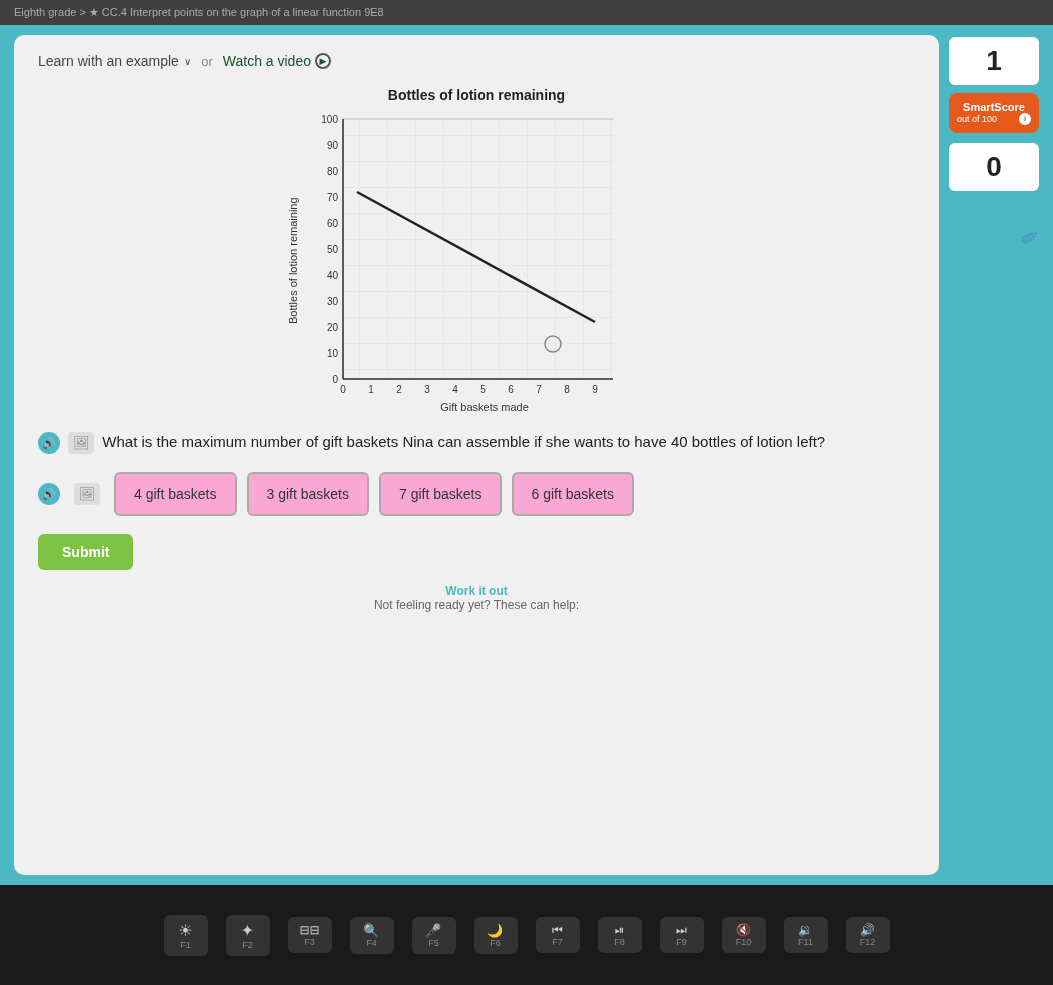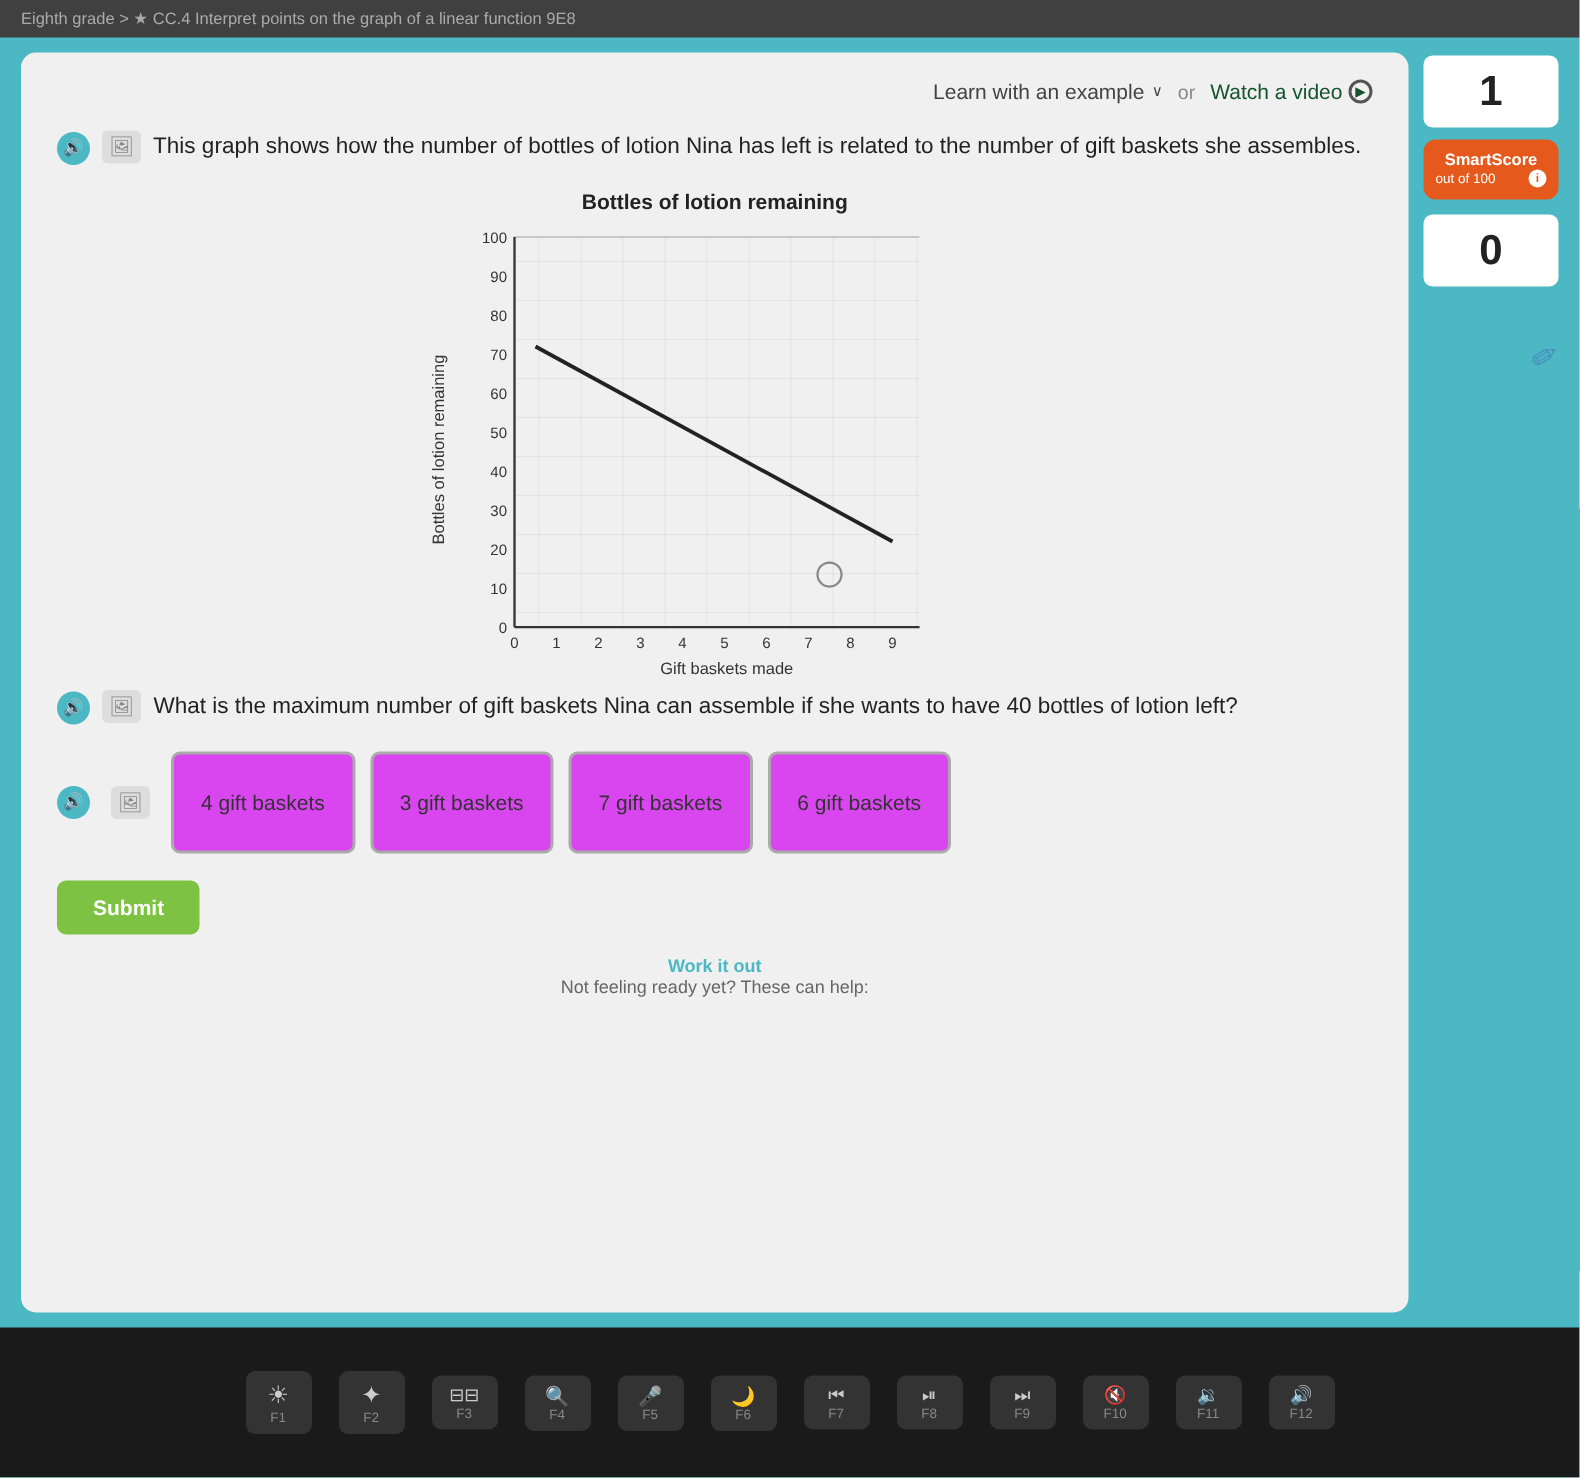--- a/index.html
+++ b/index.html
@@ -45,7 +45,7 @@
     .header-row {
       display: flex;
       align-items: center;
-      justify-content: flex-end;
+      justify-content: flex-start;
       gap: 10px;
       margin-bottom: 18px;
       font-size: 14px;

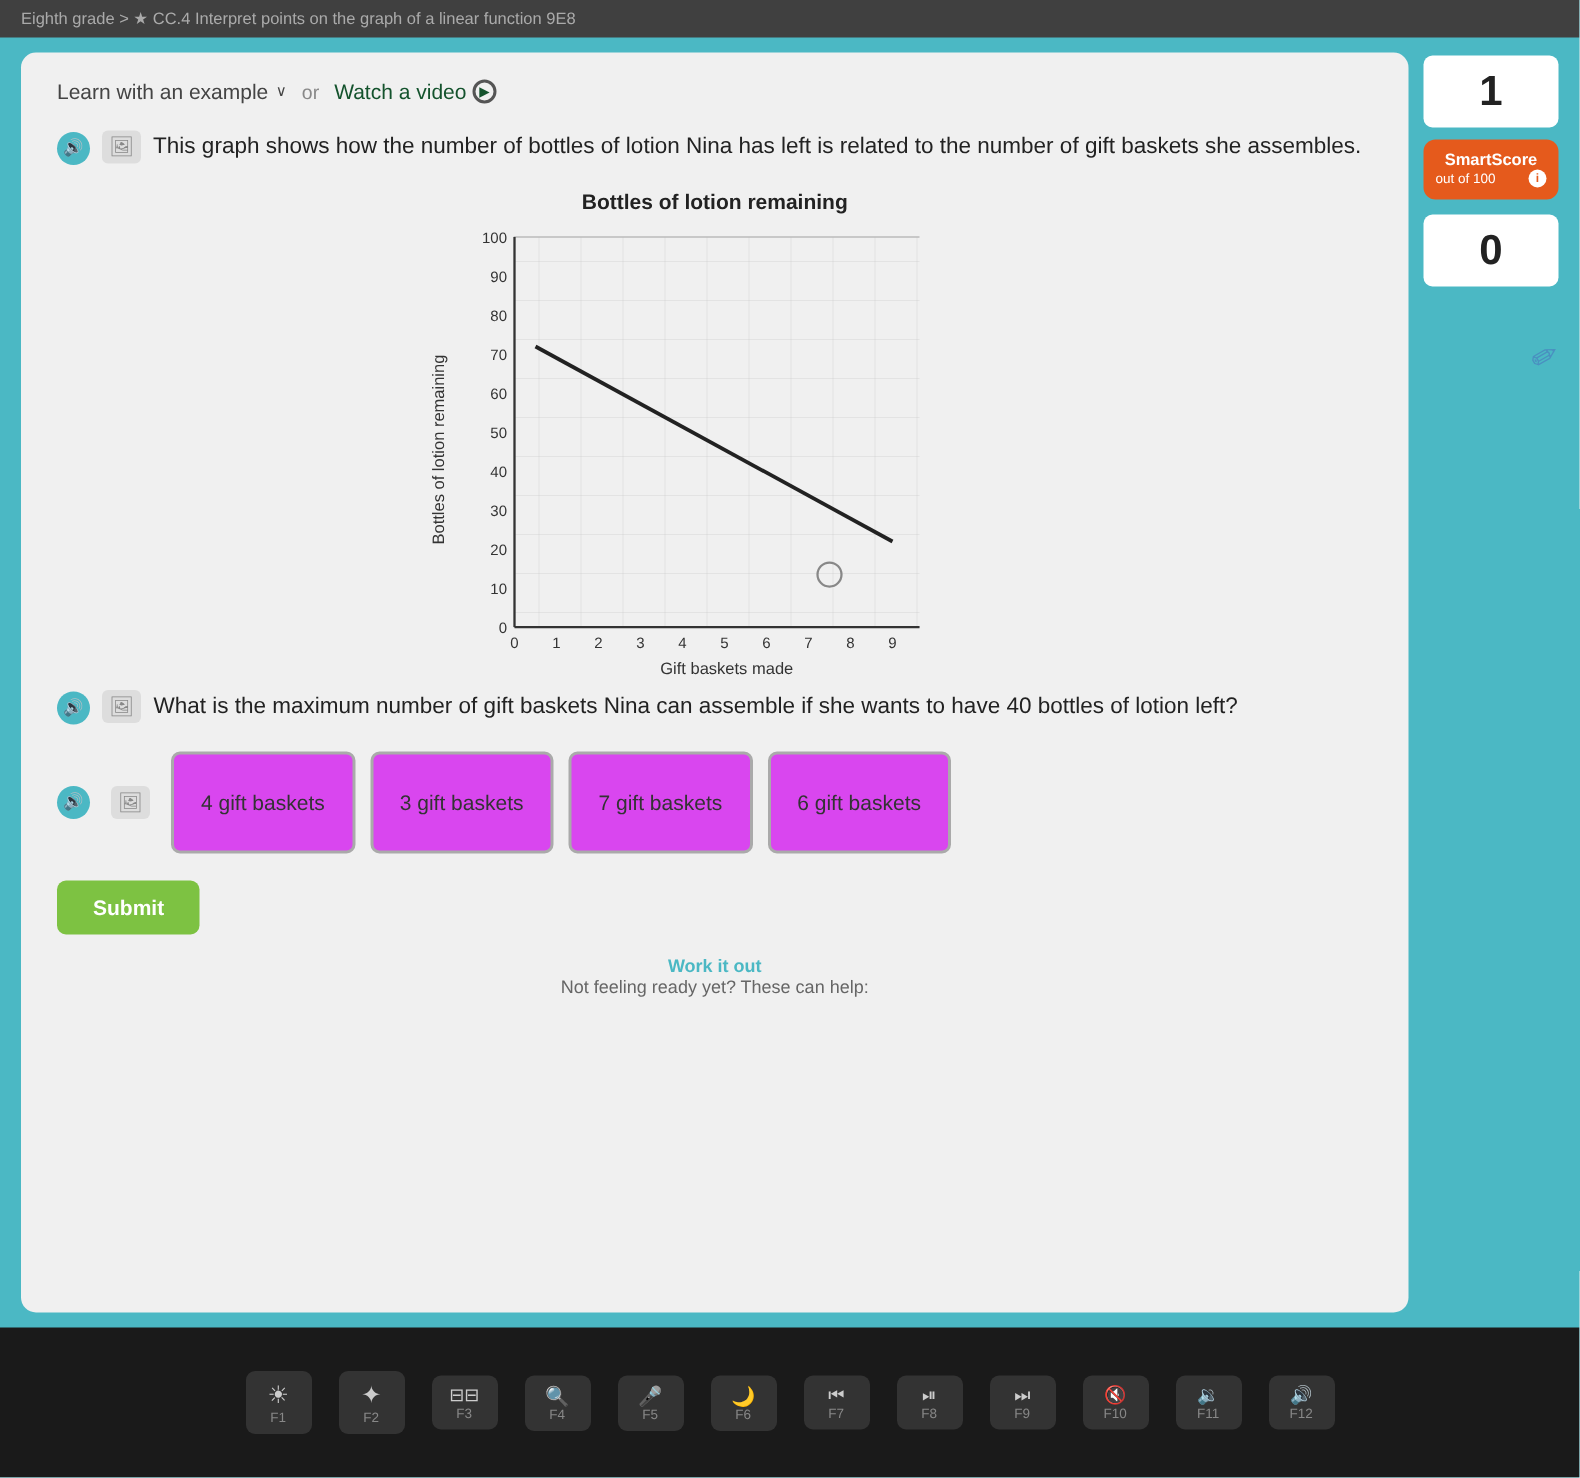--- a/index.html
+++ b/index.html
@@ -395,11 +395,6 @@
     </div>
 
     
-    <div class="question-text">
-      <span class="sound-icon">🔊</span>
-      <span class="img-icon" style="font-size:13px;">🖼</span>
-      <span>This graph shows how the number of bottles of lotion Nina has left is related to the number of gift baskets she assembles.</span>
-    </div>
 
     
     <div class="graph-container">

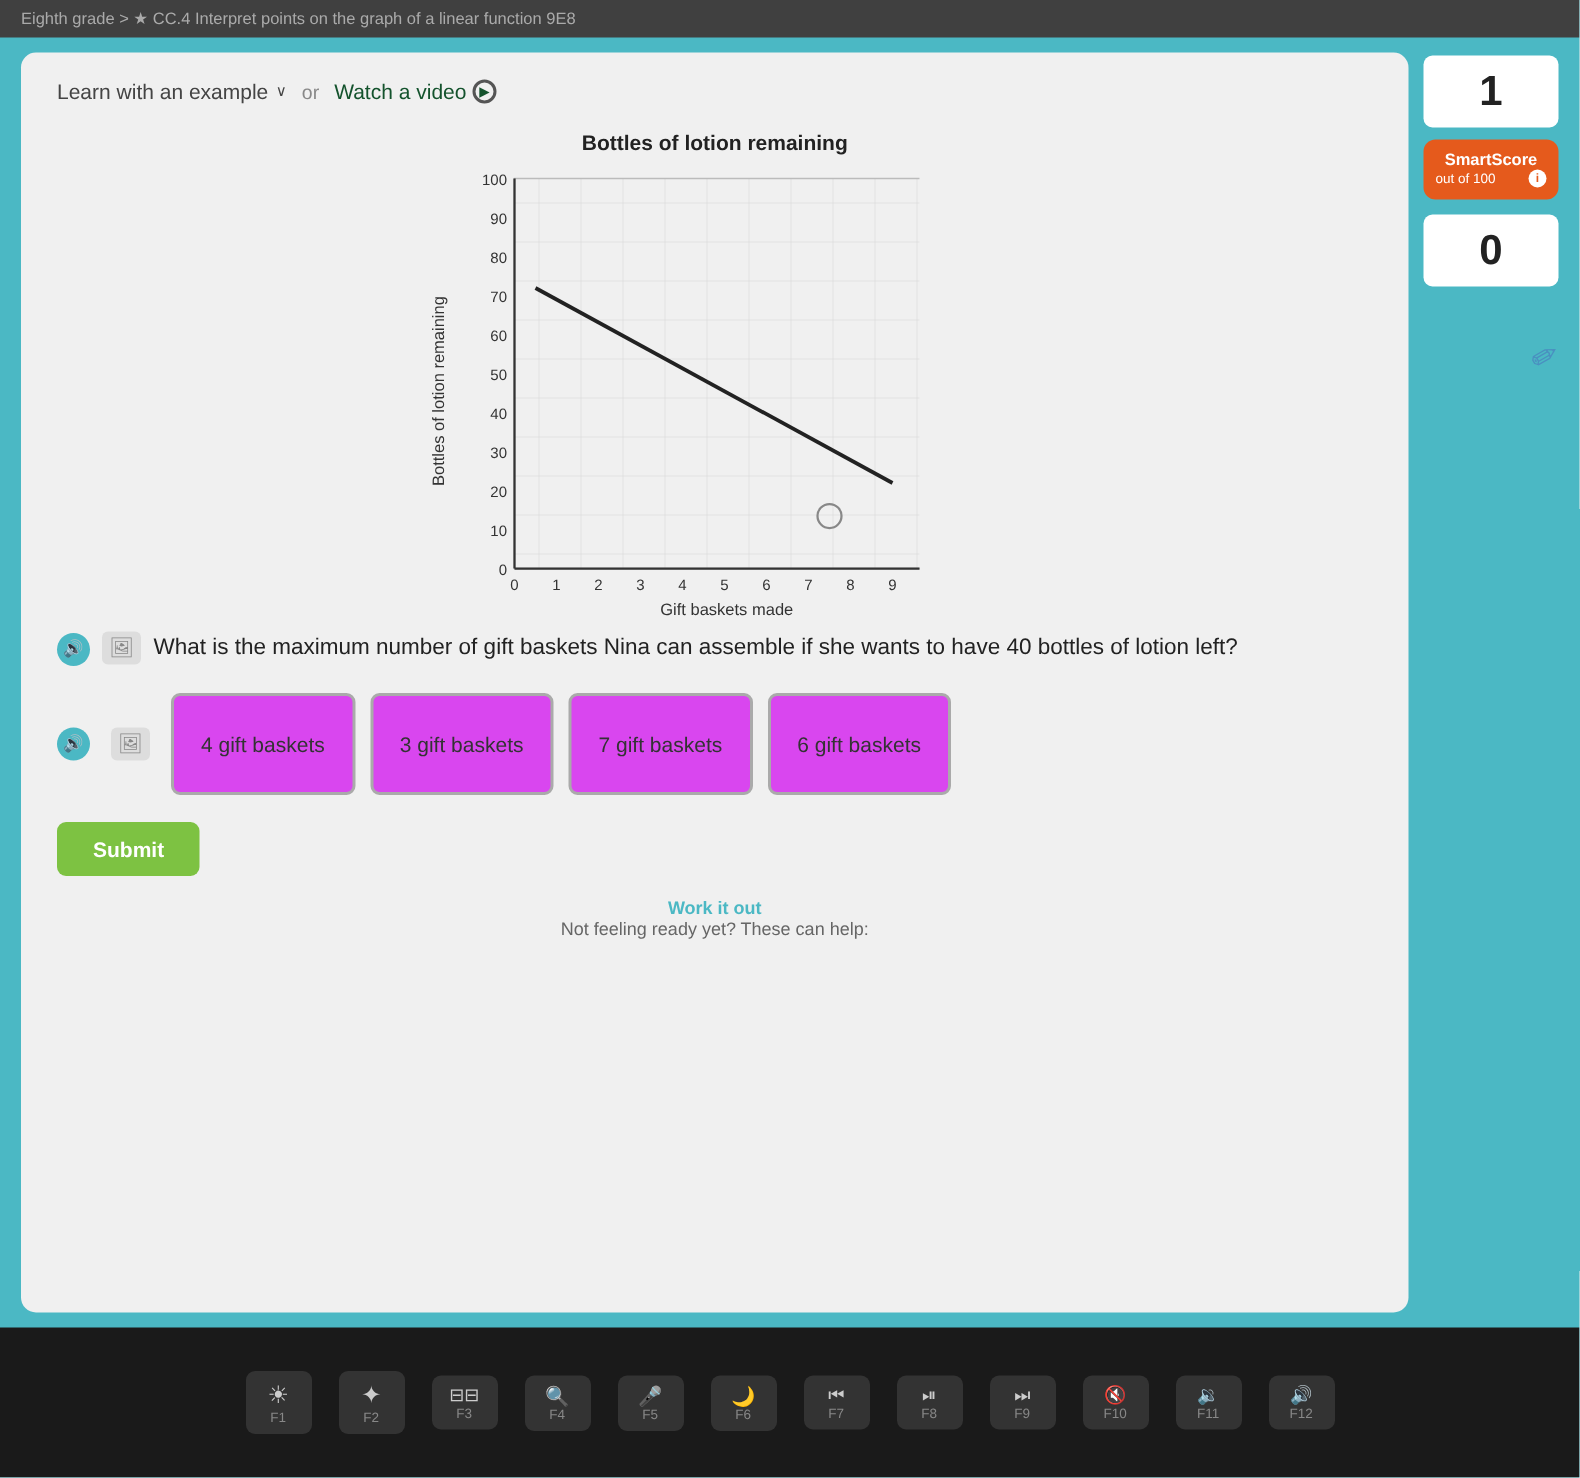--- a/index.html
+++ b/index.html
@@ -114,7 +114,7 @@
 
     
     .graph-container {
-      margin: 0 auto 8px auto;
+      margin: 0 auto 18px auto;
       width: 380px;
     }
 

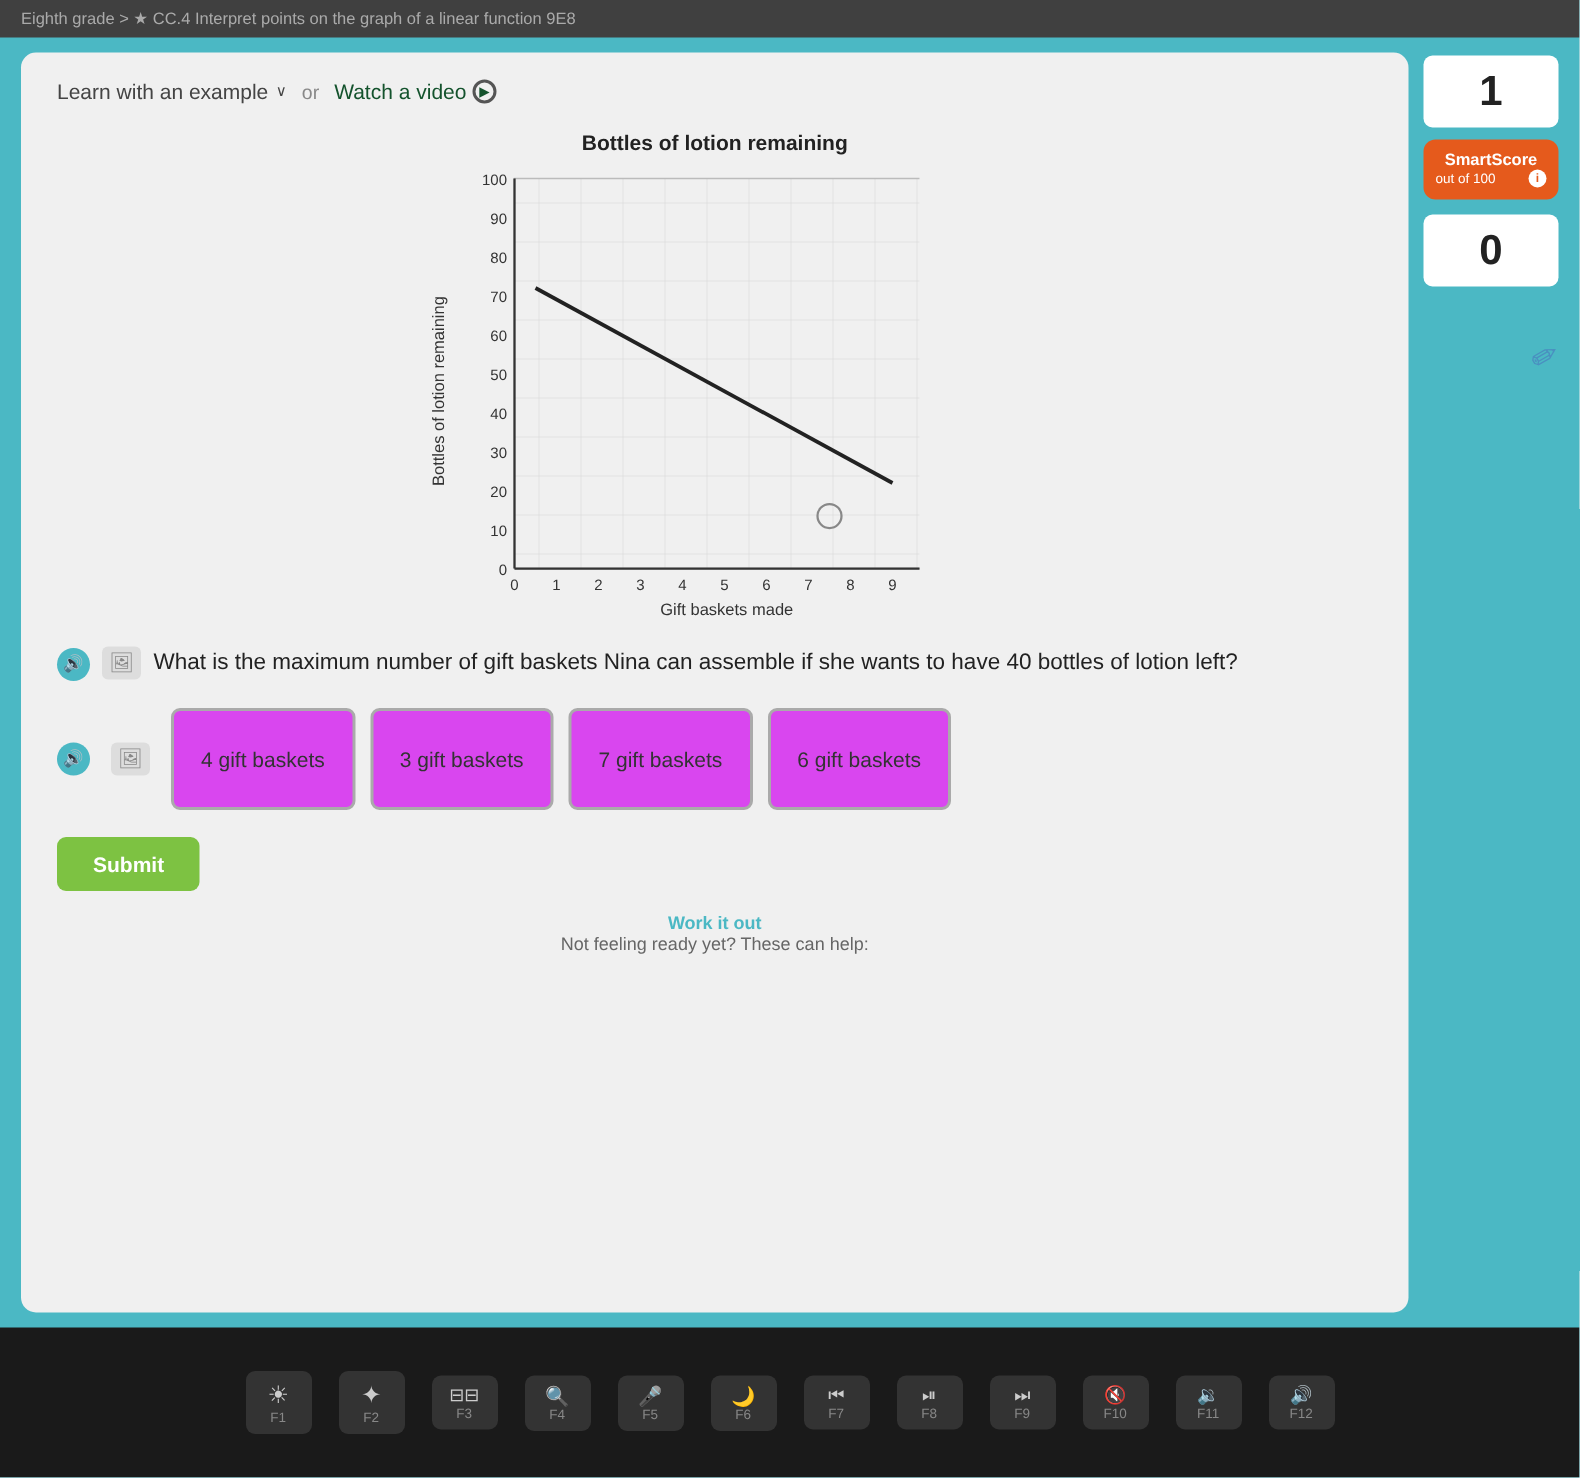--- a/index.html
+++ b/index.html
@@ -163,9 +163,9 @@
 
     .choice-btn {
       border: 2px solid #aaa;
-      background: #d946ef;
-      border-radius: 6px;
-      padding: 24px 18px;
+      background: #f9a8d4;
+      border-radius: 6px;
+      padding: 12px 18px;
       font-size: 14px;
       color: #333;
       cursor: pointer;

